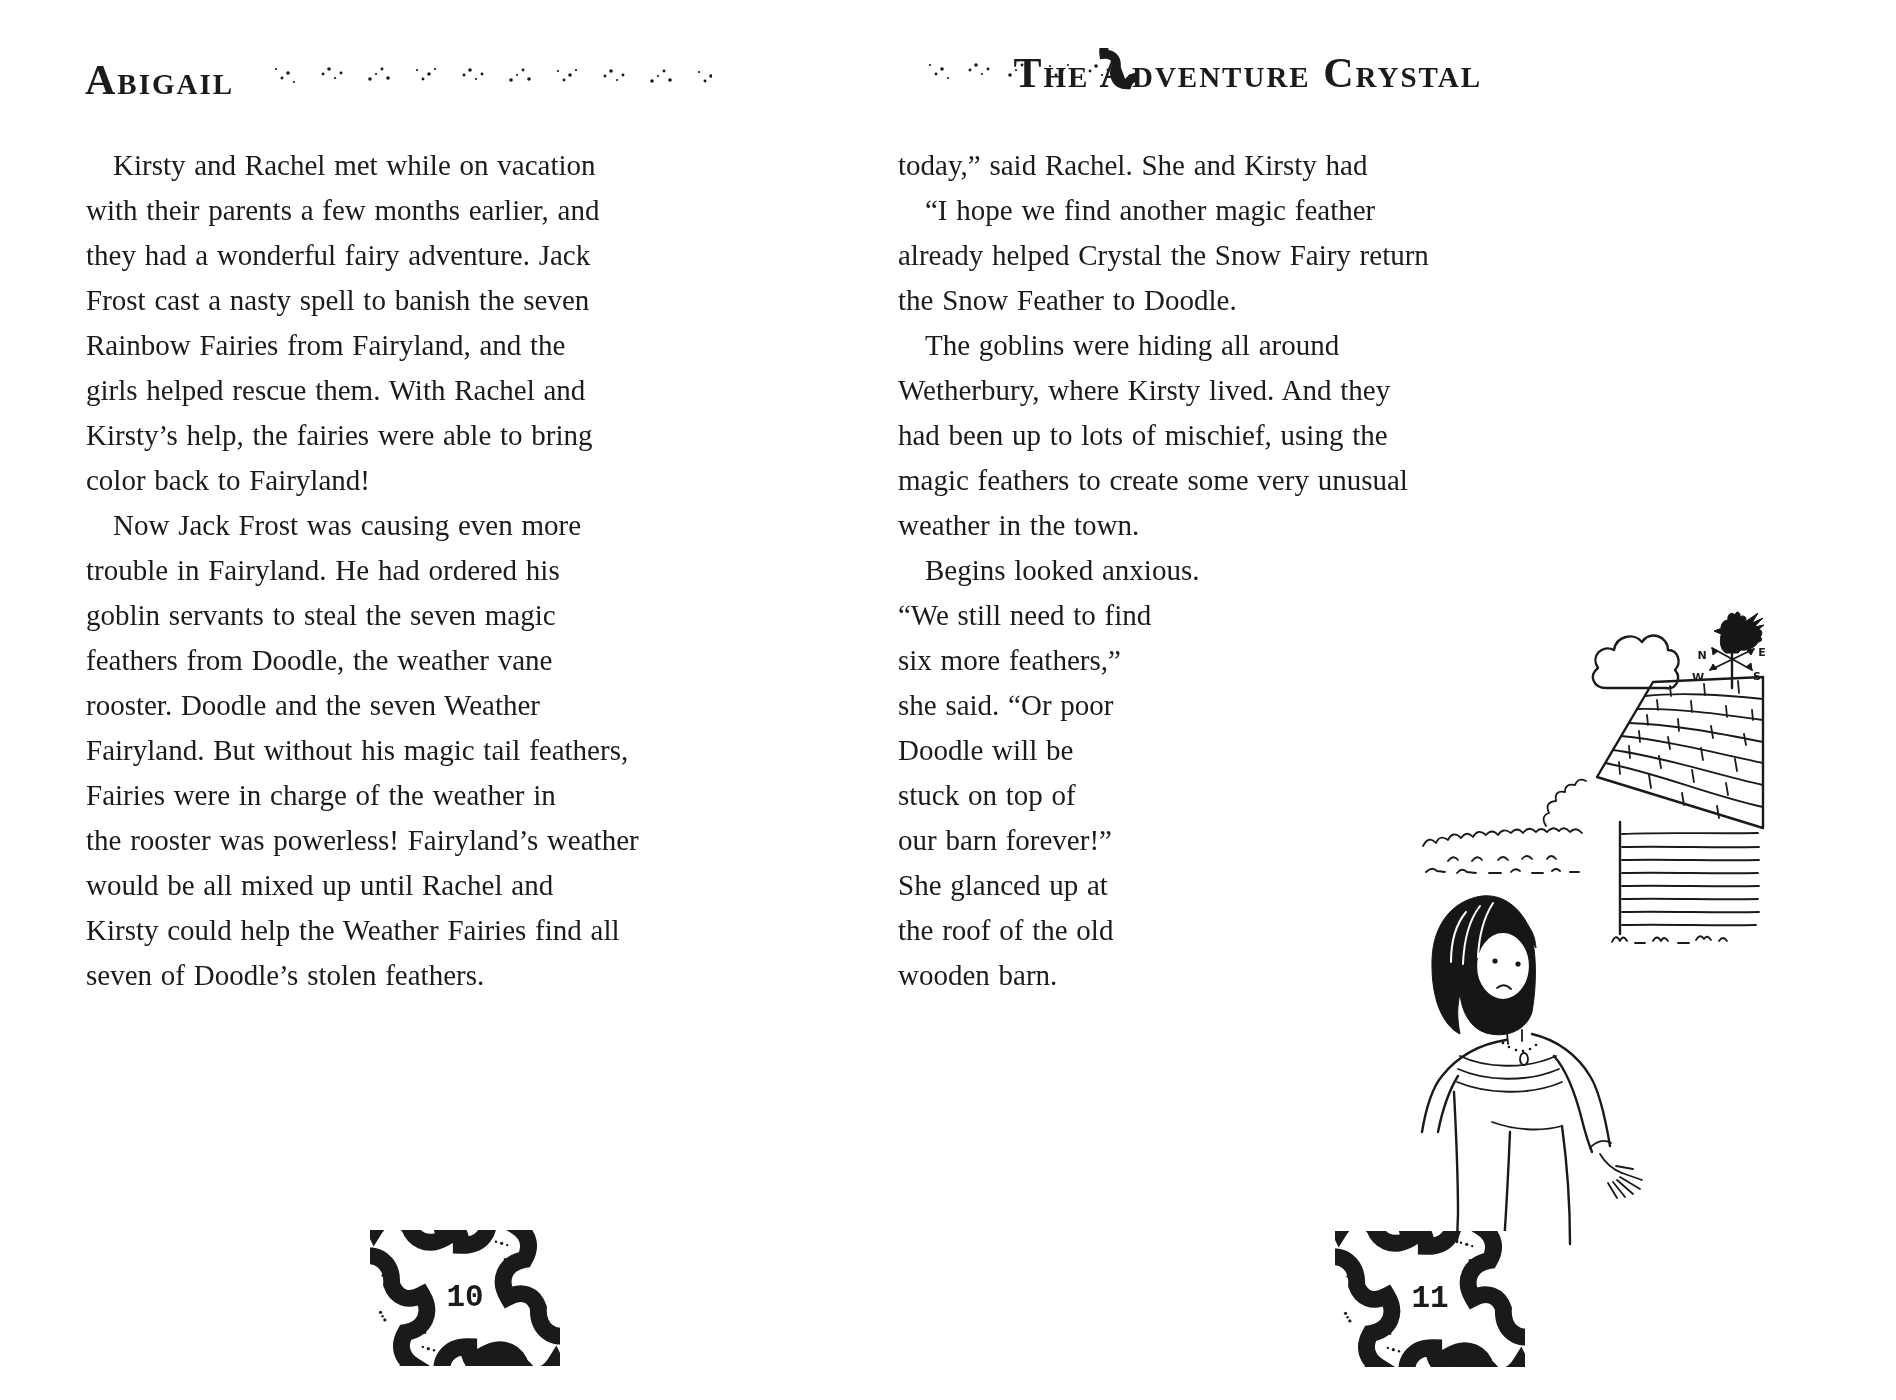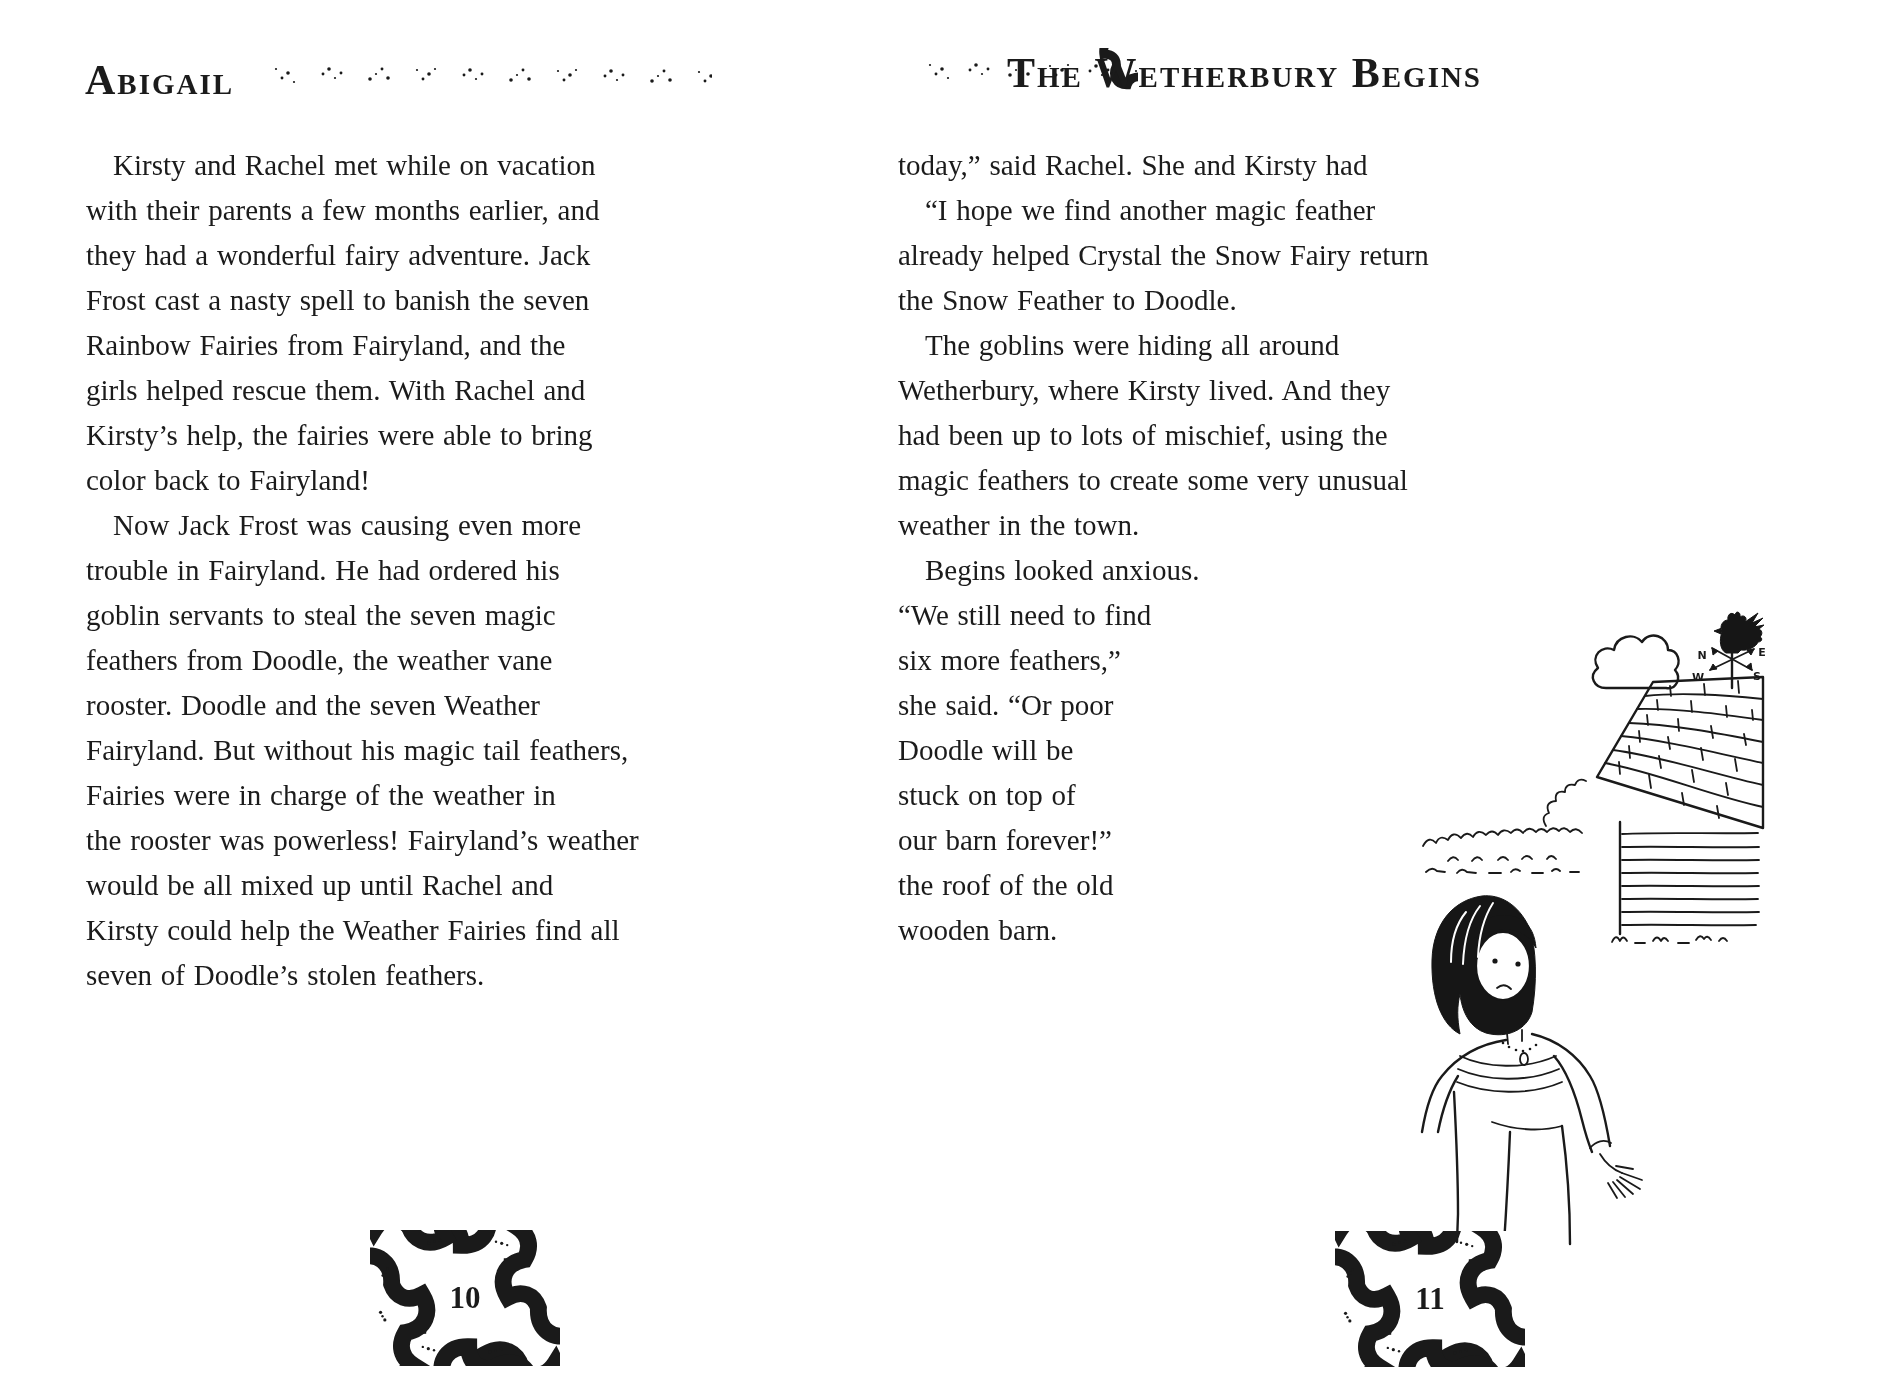--- a/index.html
+++ b/index.html
@@ -206,7 +206,7 @@
         <circle cx="260" cy="27" r="1.8" fill="#1a1a1a"></circle>
         <use href="#ivy-leaf" transform="translate(222,33) rotate(12) scale(2.1,2.1) translate(-10,-10)"></use>
       </svg>
-    <h1 class="page-header-title header-right-title">The Wetherbury Begins</h1>
+    <h1 class="page-header-title header-right-title">The Adventure Crystal</h1>
 
     <div class="page-body body-right" id="body-right">
         <div>

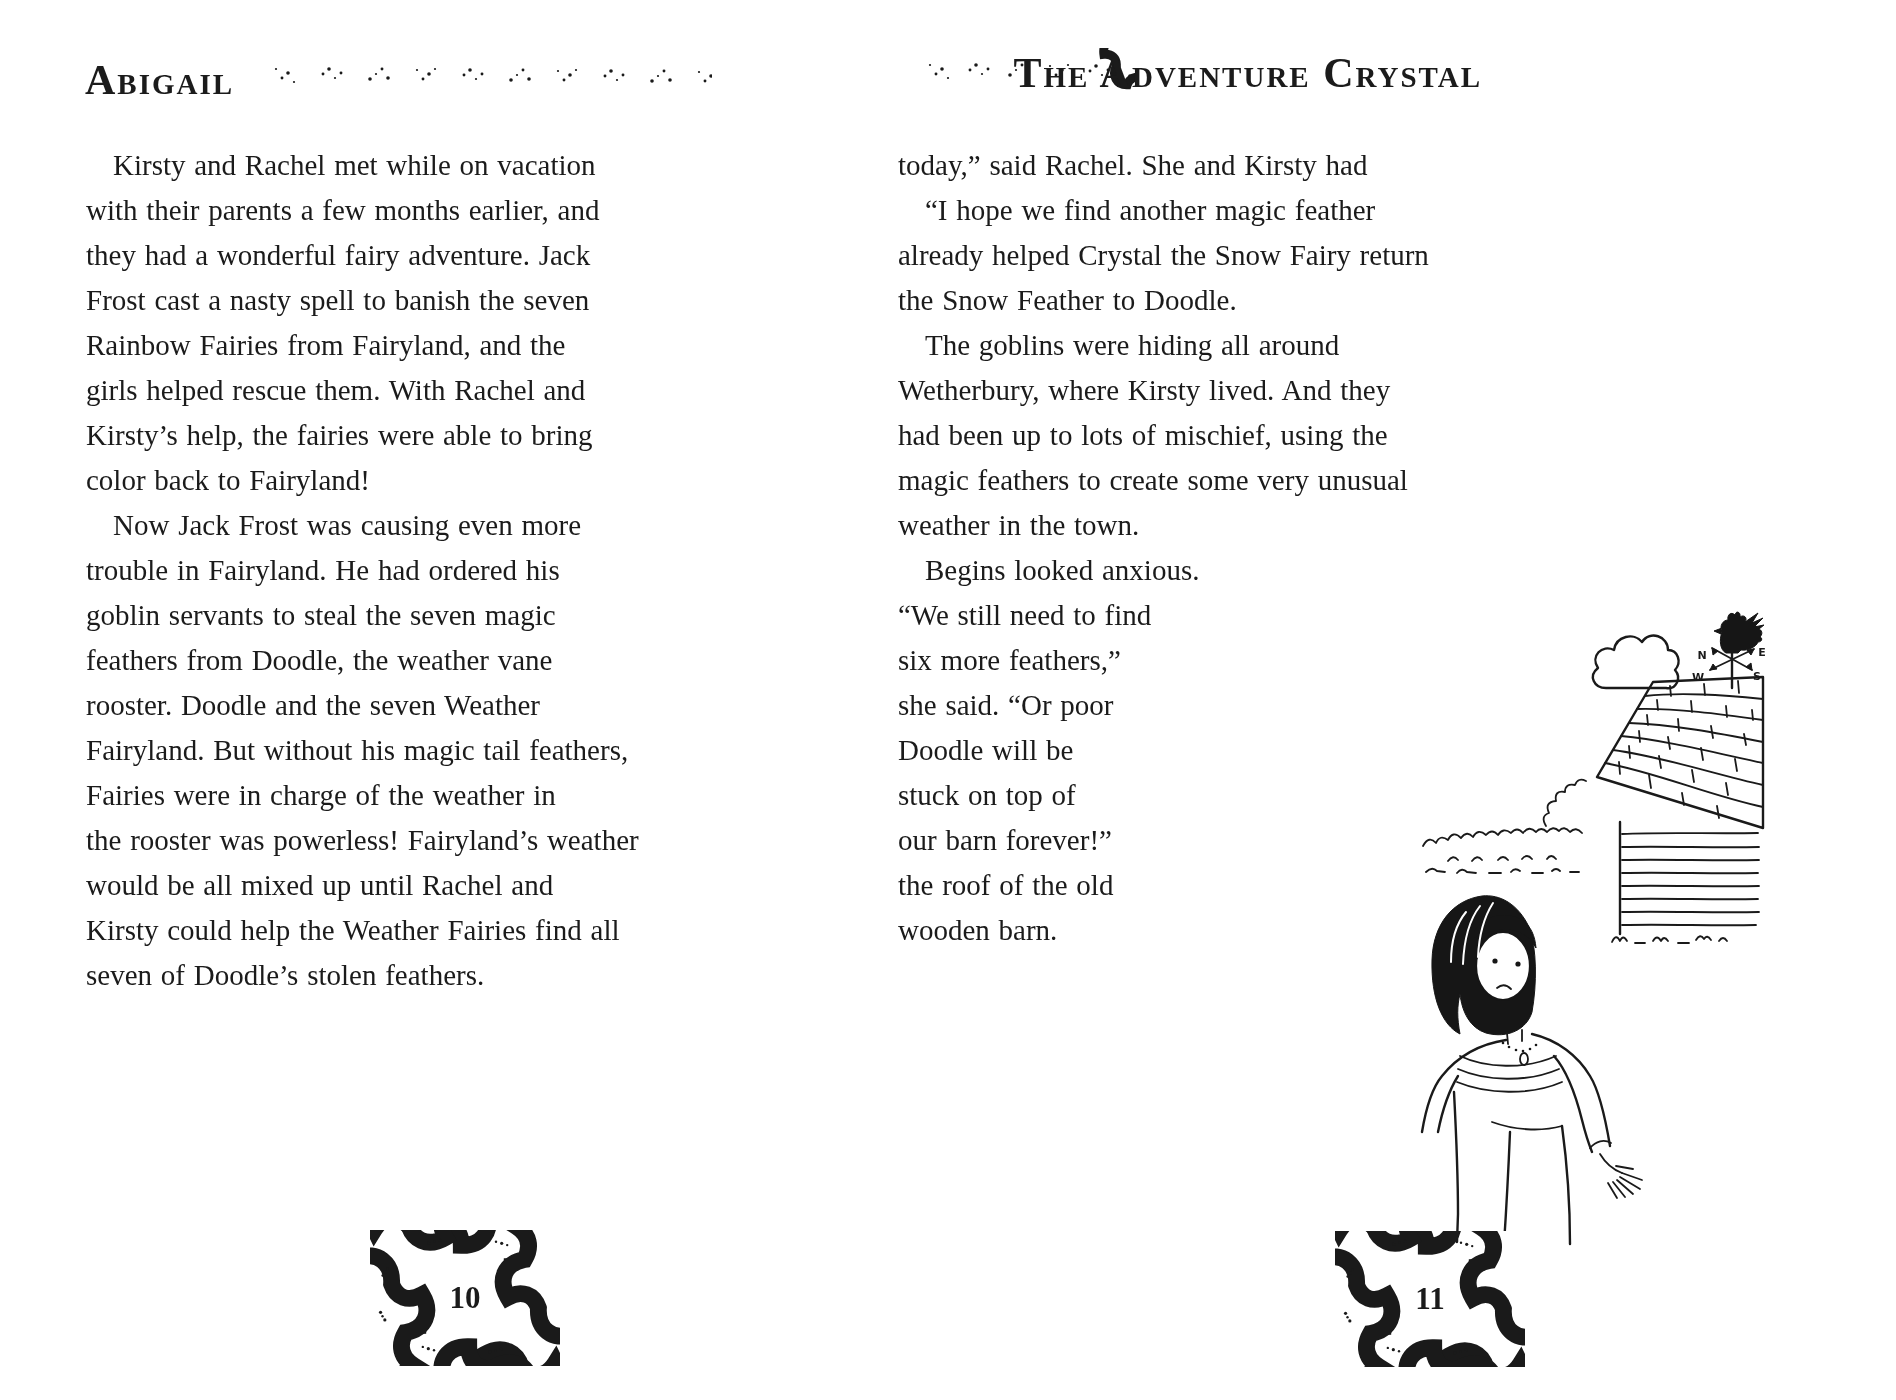--- a/index.html
+++ b/index.html
@@ -230,6 +230,7 @@
           <div class="line">Doodle will be</div>
           <div class="line">stuck on top of</div>
           <div class="line">our barn forever!”</div>
+          <div class="line">She glanced up at</div>
           <div class="line">the roof of the old</div>
           <div class="line">wooden barn.</div>
         </div>

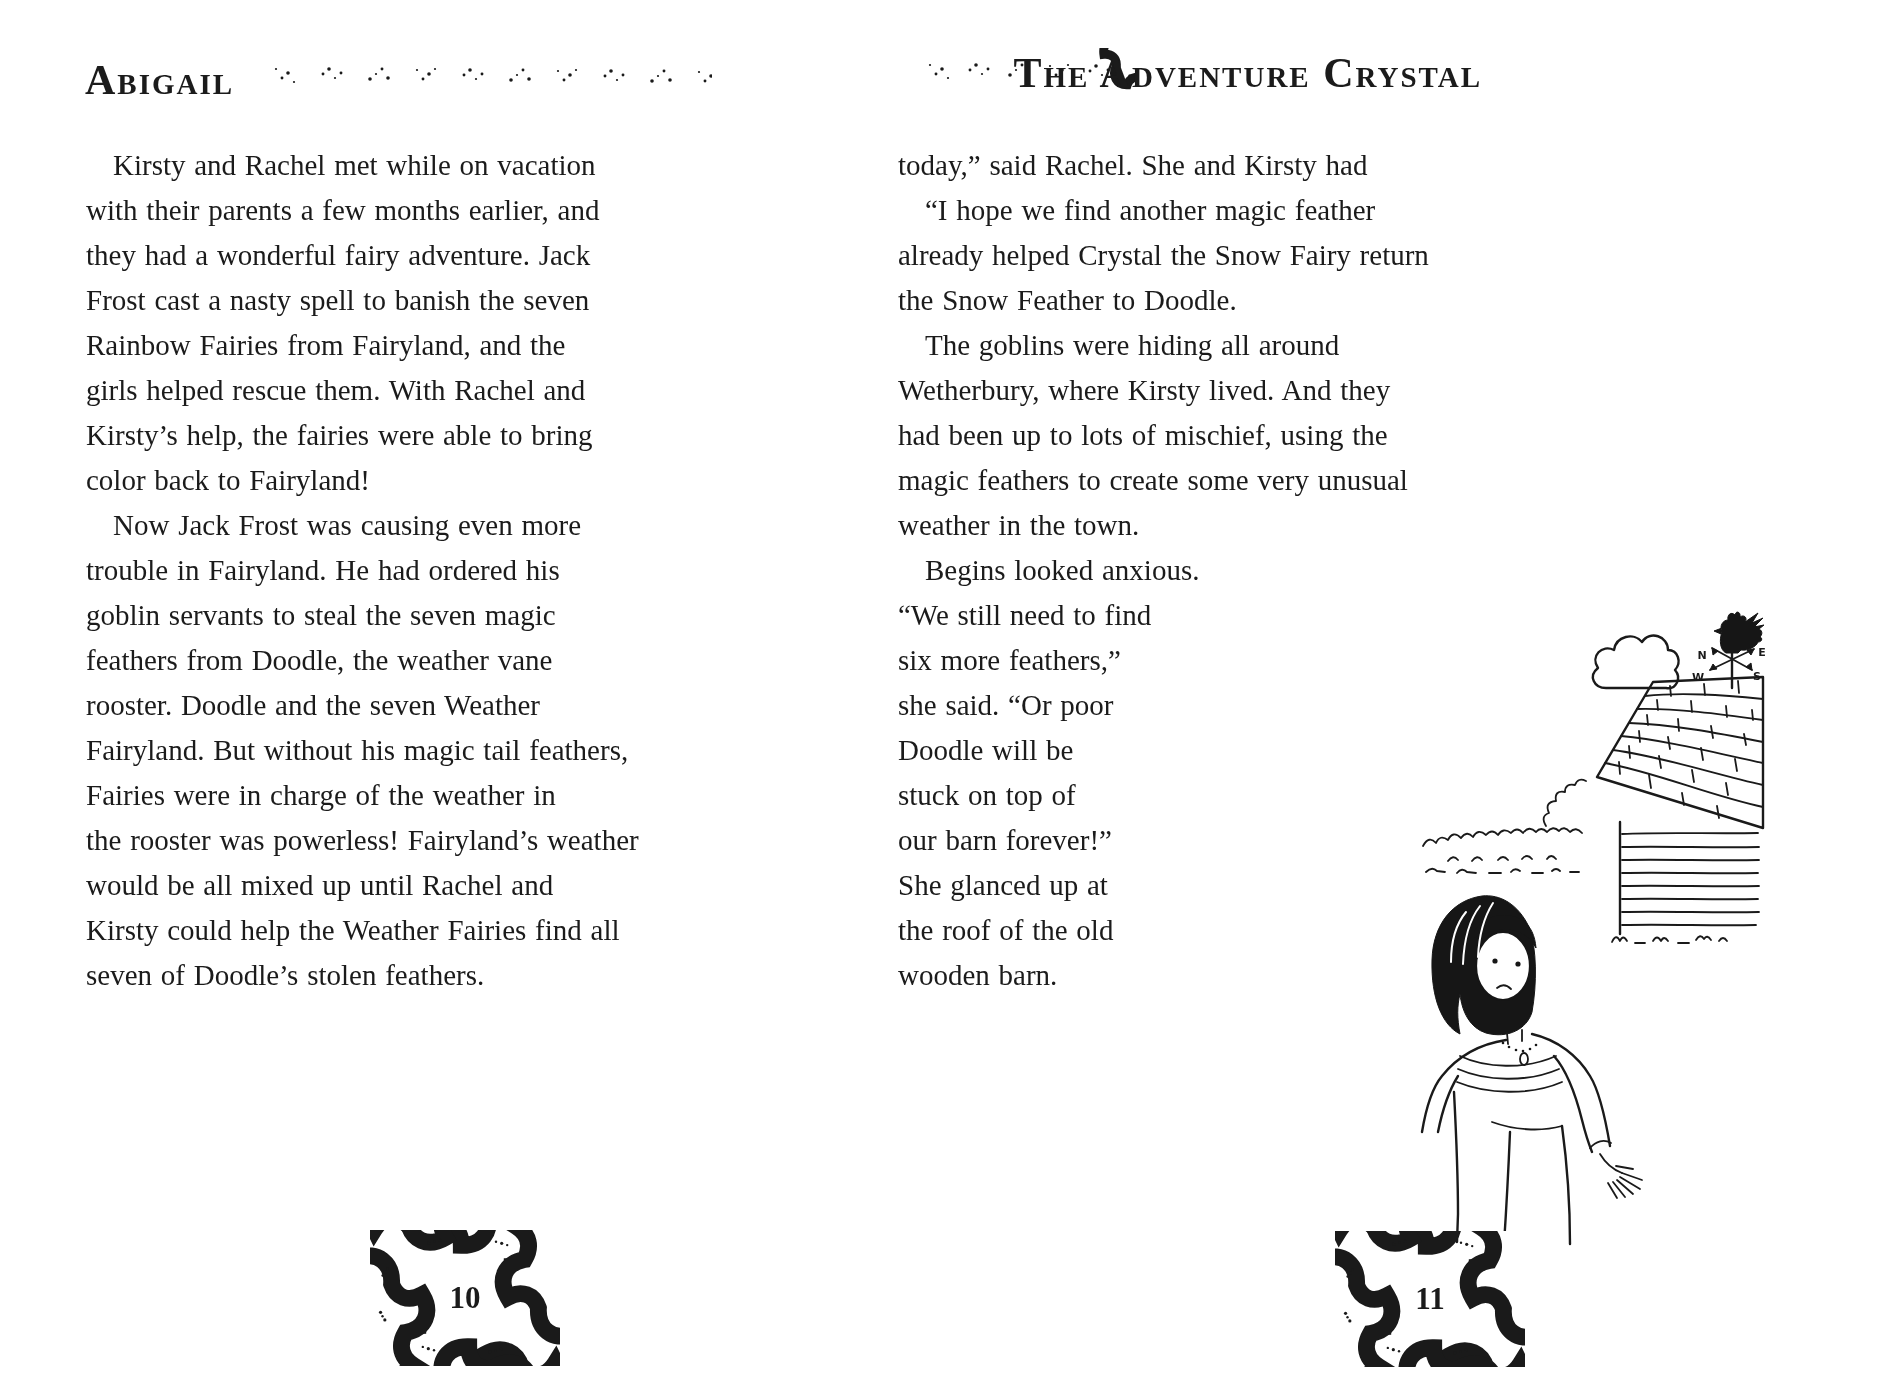--- a/index.html
+++ b/index.html
@@ -29,7 +29,7 @@
   .wreath svg{position:absolute;left:0;top:0;}
   .pagenum{
     position:absolute;left:0;right:0;top:50px;text-align:center;
-    font-size:31px;font-weight:bold;color:#1b1b1b;
+    font-size:31px;font-weight:bold;color:#1b1b1b;font-family:Liberation Mono, monospace;
   }
   
   .illustration{position:absolute;left:1170px;top:520px;width:726px;height:730px;pointer-events:none;}

